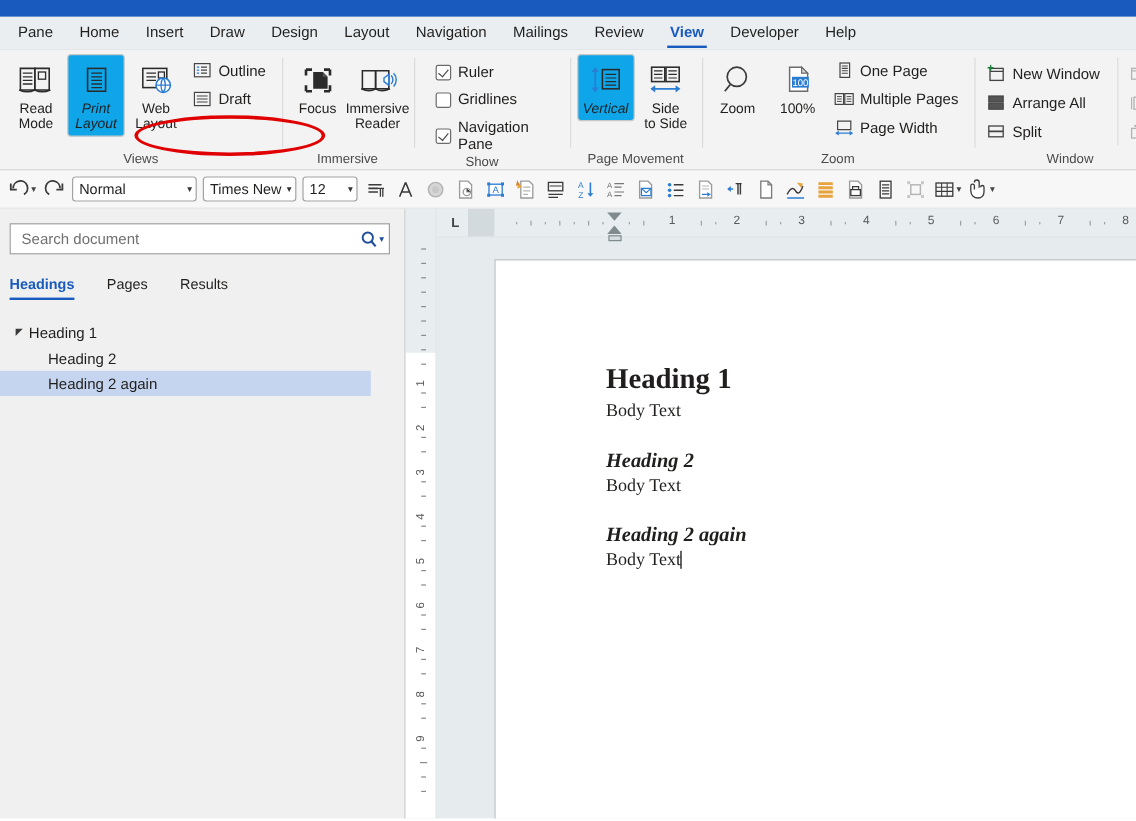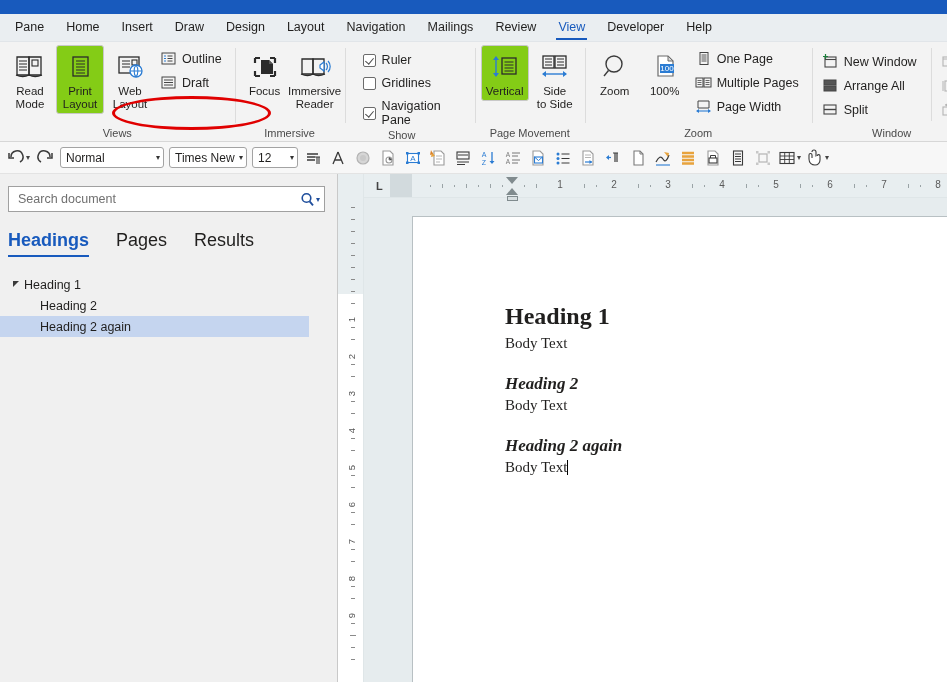--- a/index.html
+++ b/index.html
@@ -38,7 +38,7 @@
     white-space: nowrap;
     cursor: default;
   }
-  .tab.active { color: #185abd; font-weight: normal; }
+  .tab.active { color: #185abd; font-weight: bold; }
   .tab.active::after {
     content: "";
     position: absolute;

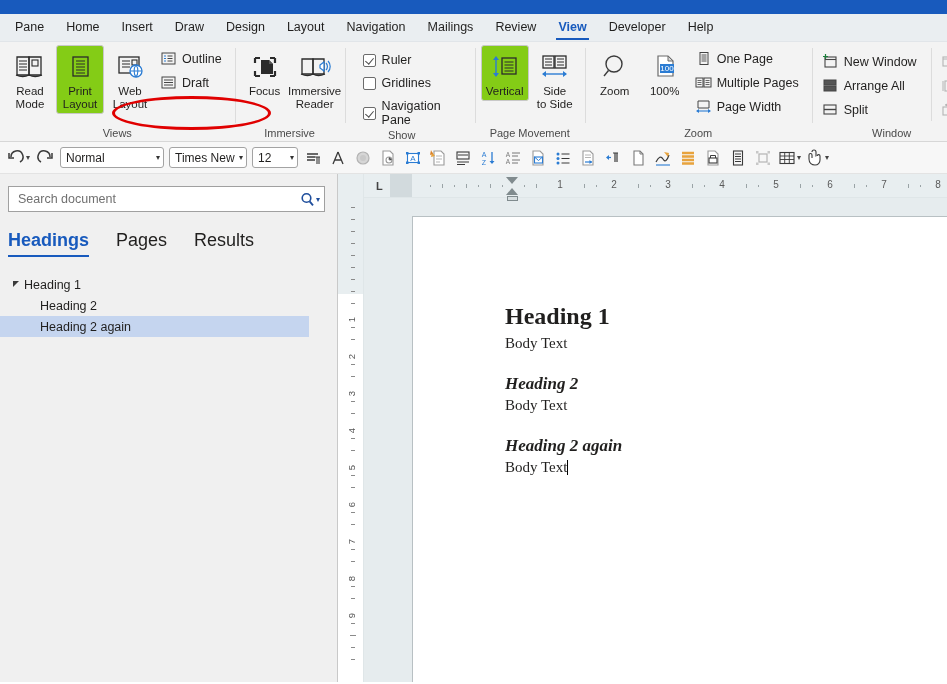--- a/index.html
+++ b/index.html
@@ -82,7 +82,7 @@
     border: 1px solid transparent; border-radius: 3px;
     cursor: default;
   }
-  .bigbtn.sel { background: #84cc16; border-color: #c8c8c8; }
+  .bigbtn.sel { background: #0ea5e9; border-color: #c8c8c8; font-style: italic; }
   .bigbtn .bi { height: 36px; display: flex; align-items: center; justify-content: center; }
   .bigbtn .bl {
     font-size: 11.5px; line-height: 13px; text-align: center; color: #201f1e;

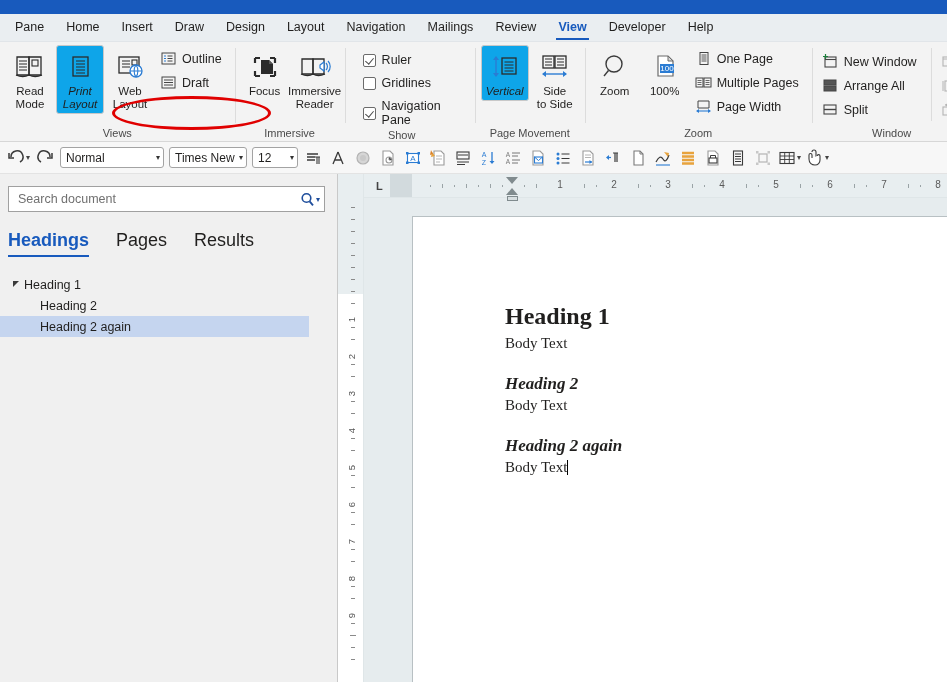--- a/index.html
+++ b/index.html
@@ -174,7 +174,7 @@
   .nav-search input::placeholder { color: #707070; }
   .nav-tabs { display: flex; gap: 0; padding: 14px 0 0 8px; }
   .nav-tab {
-    font-size: 18px; padding: 4px 14px 6px 0; margin-right: 13px;
+    font-size: 12px; padding: 4px 14px 6px 0; margin-right: 13px;
     position: relative; cursor: default; color: #201f1e;
   }
   .nav-tab.active { color: #185abd; font-weight: bold; }

